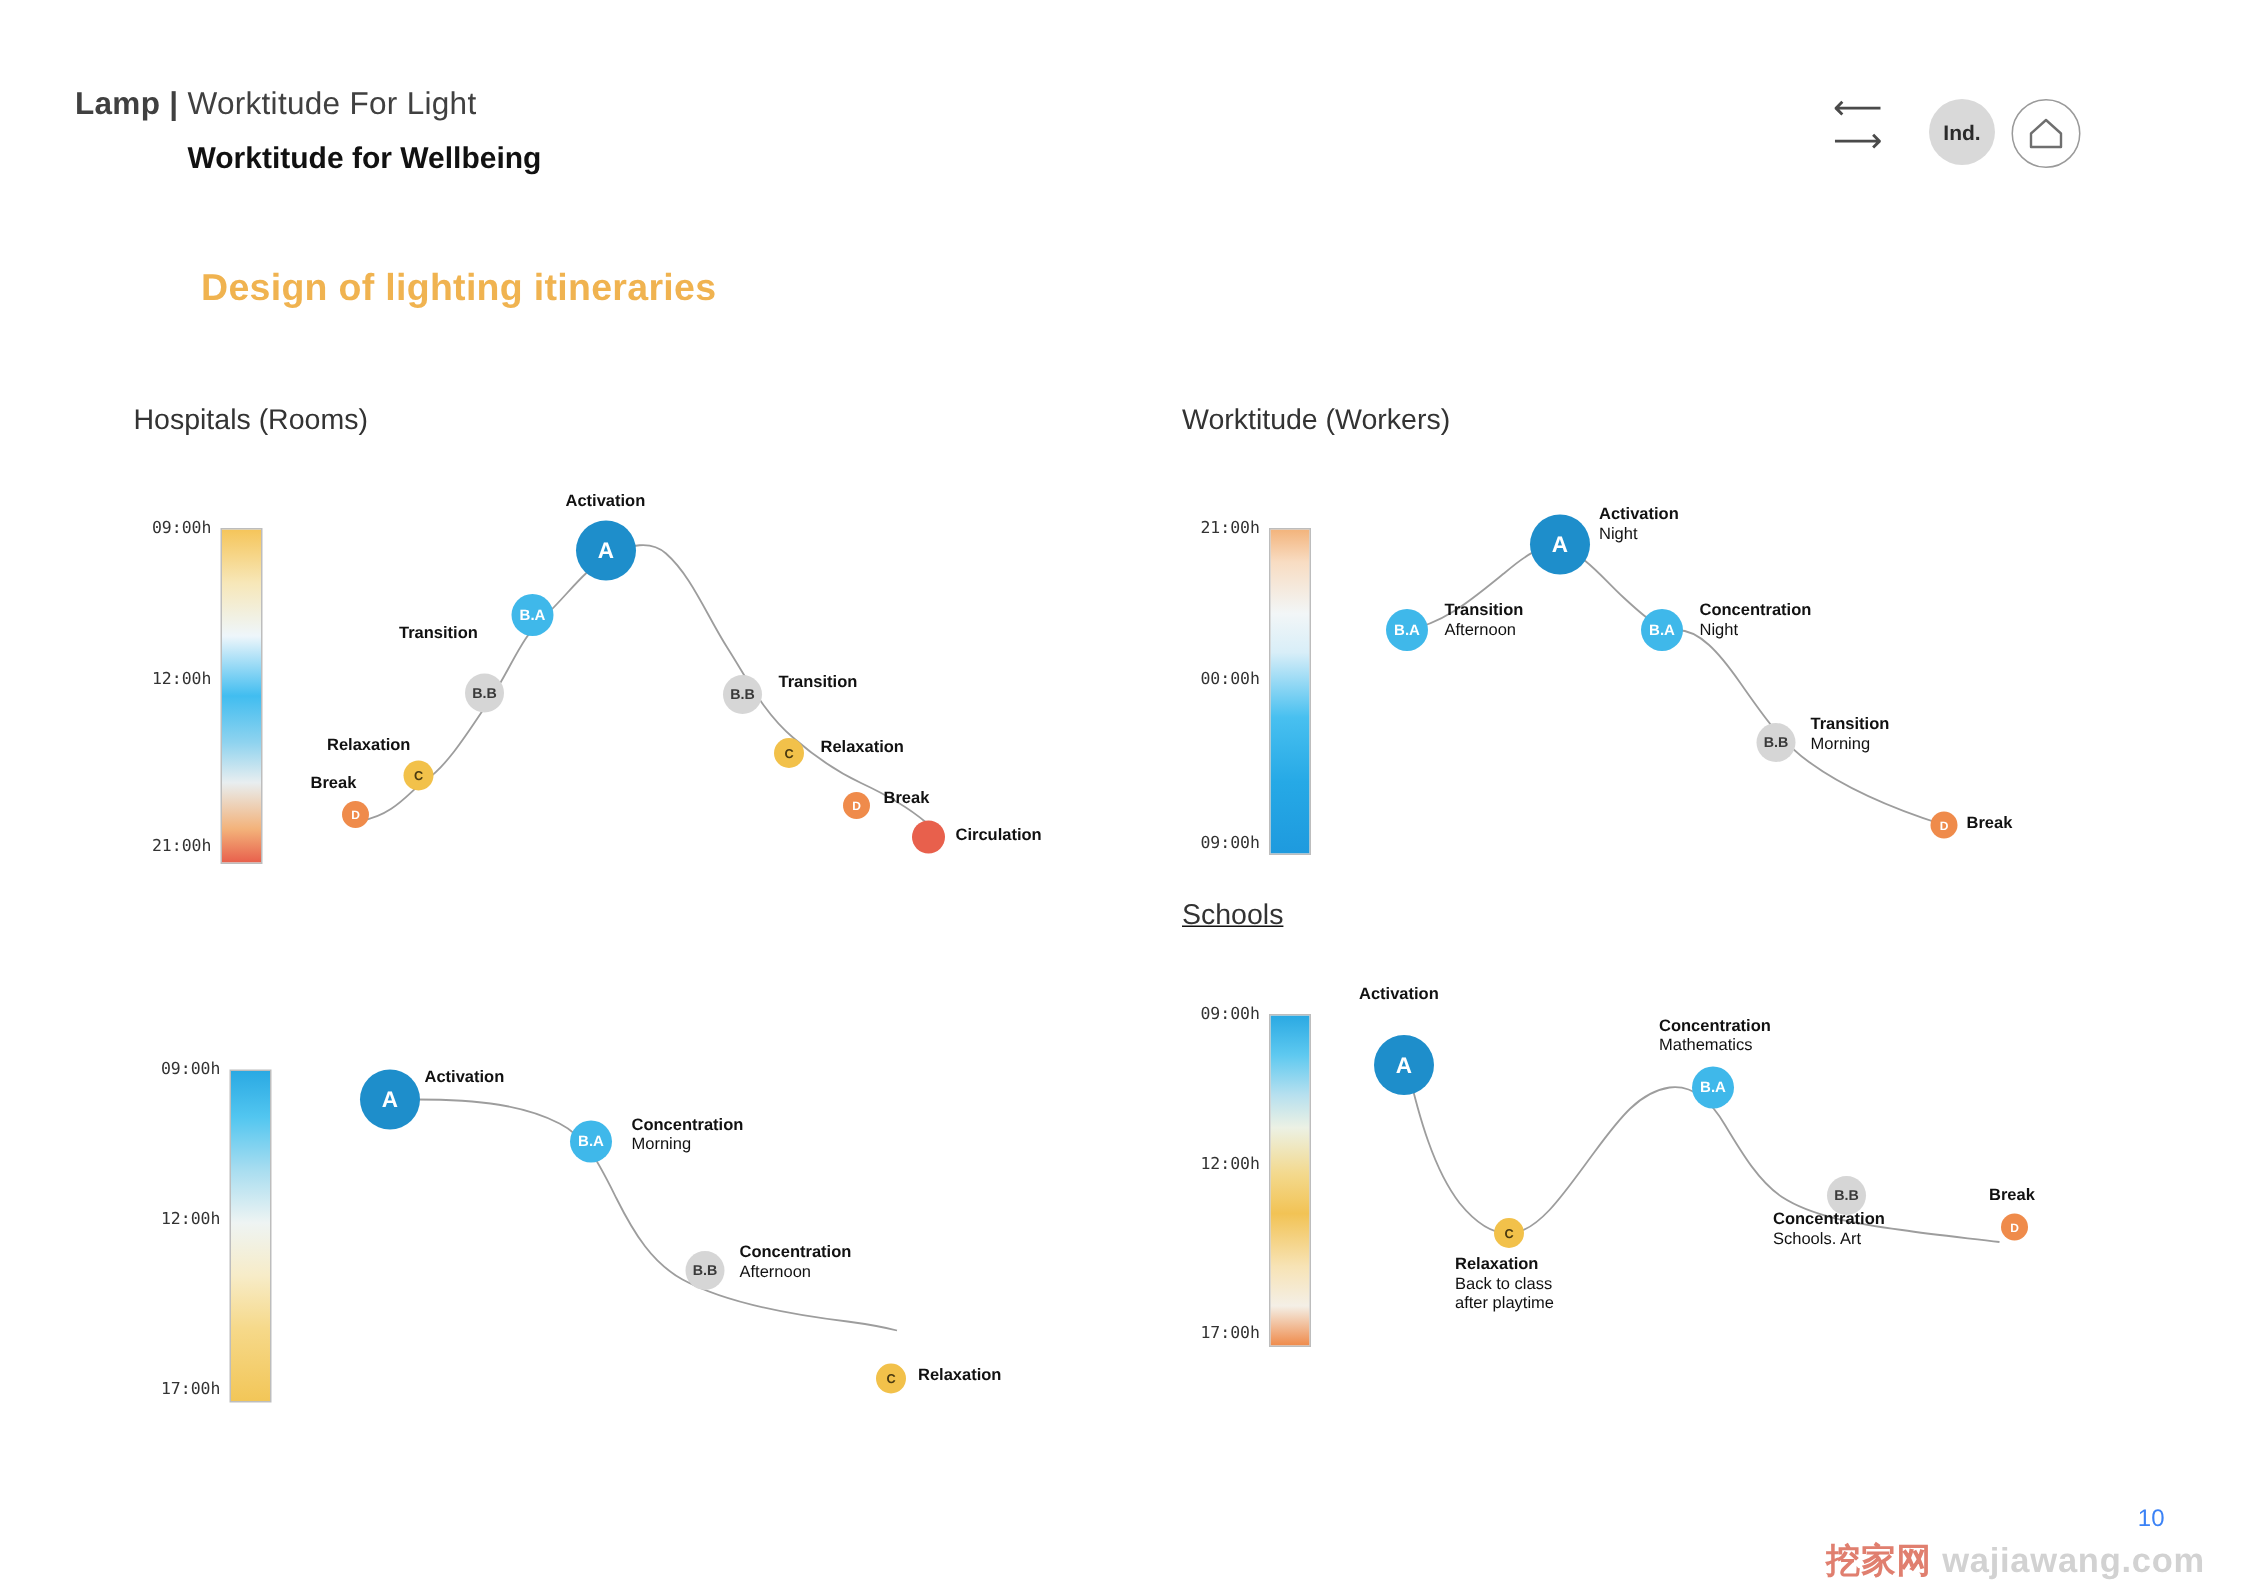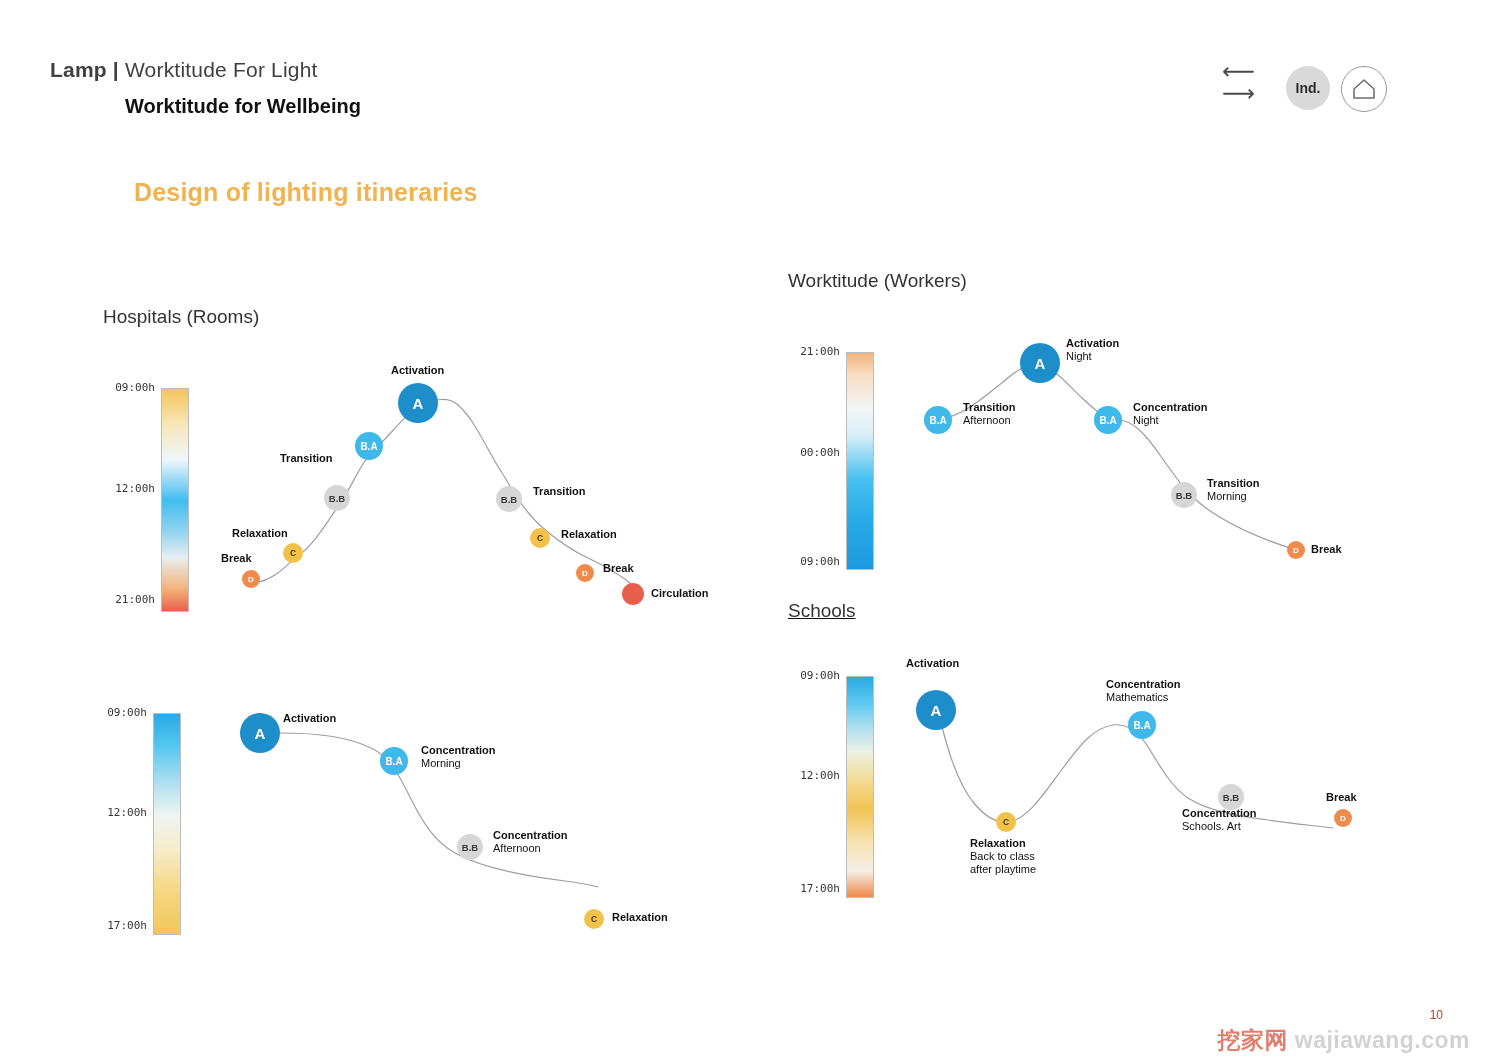--- a/index.html
+++ b/index.html
@@ -208,7 +208,7 @@
 
   <div class="section-title">Design of lighting itineraries</div>
 
-  <div class="panel" style="left:103px; top:270px; width:660px; height:320px;margin-top:36px;">
+  <div class="panel" style="left:89px; top:270px; width:660px; height:320px;">
     <div class="panel-title">Hospitals (Rooms)</div>
 
     <div class="chart-area" style="position:absolute; left:0; top:0; width:660px; height:320px;">

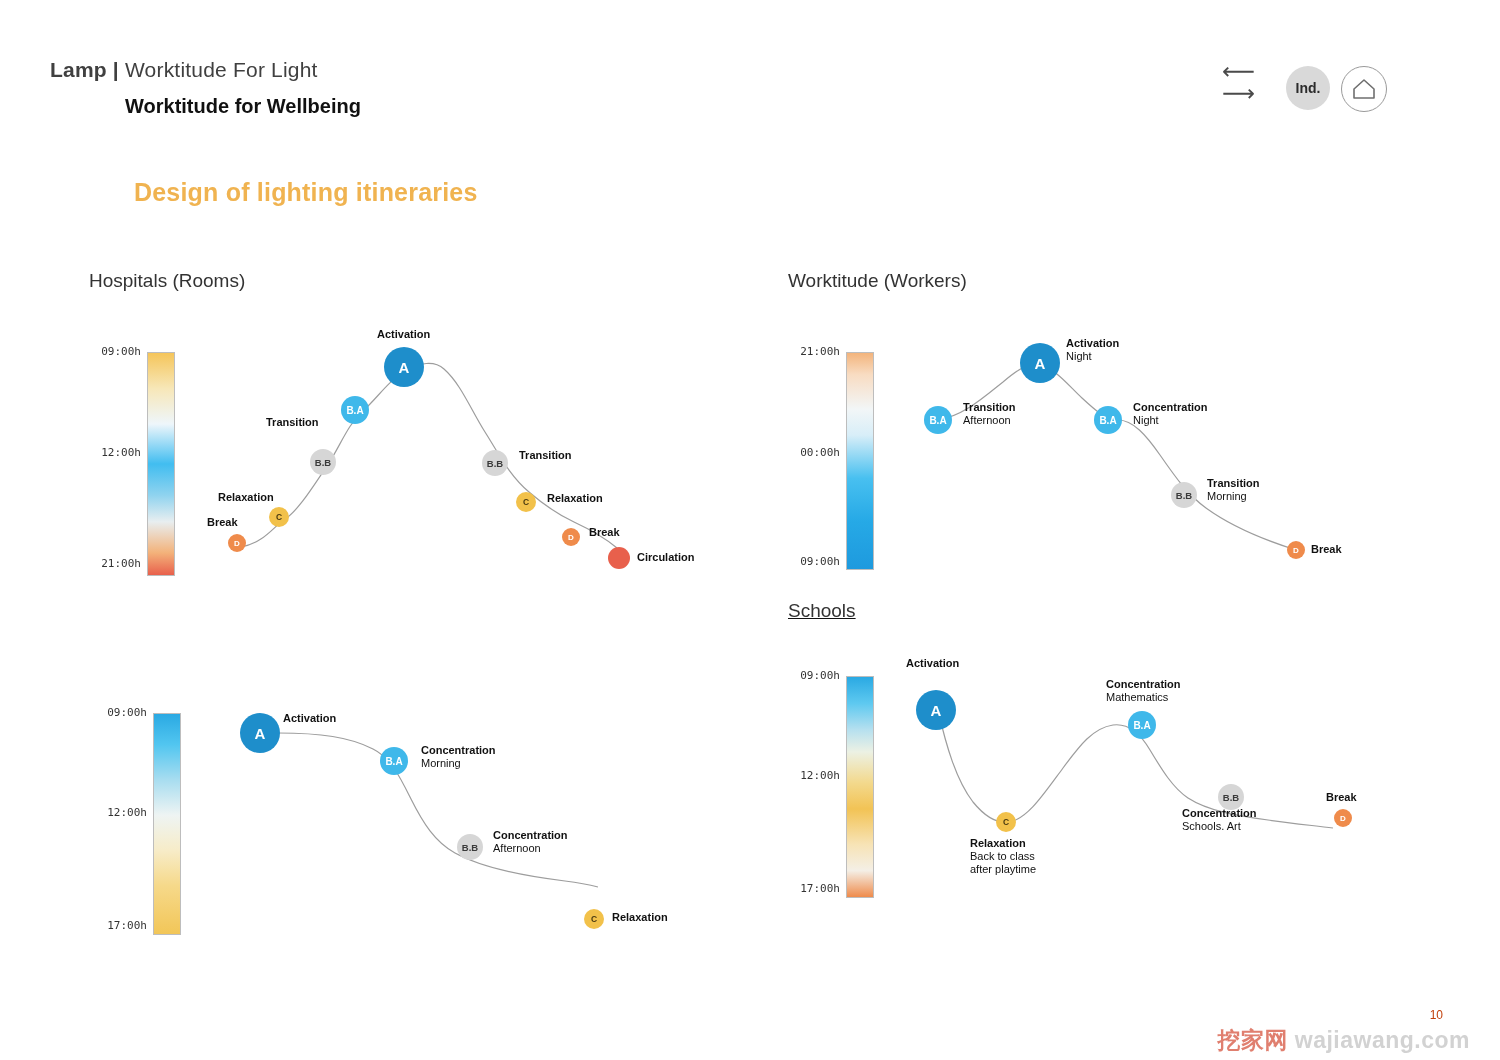--- a/index.html
+++ b/index.html
@@ -168,8 +168,8 @@
     position: absolute;
     right: 57px;
     bottom: 38px;
-    font-size: 12px;
-    color: #c2410c;
+    font-size: 16px;
+    color: #3b82f6;
   }
   .watermark {
     position: absolute;

